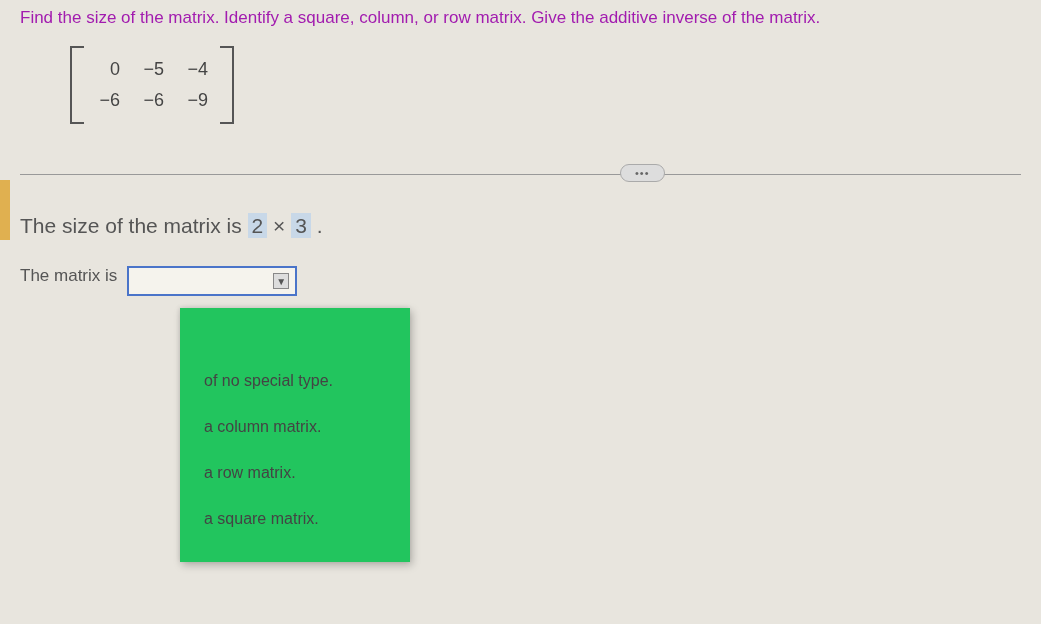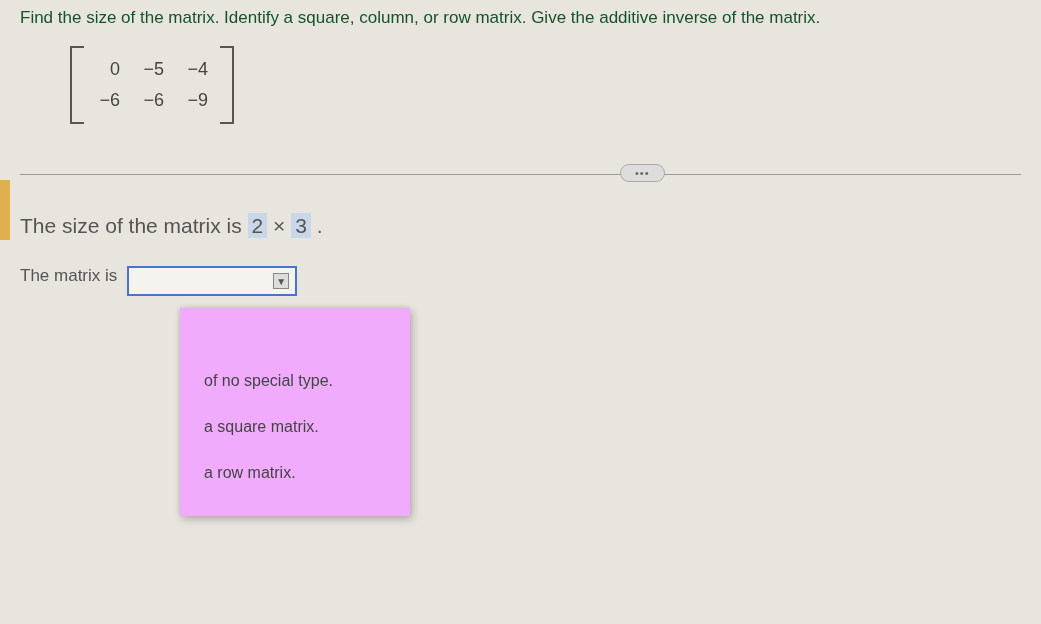--- a/index.html
+++ b/index.html
@@ -25,7 +25,7 @@
     }
     .question-text {
       font-size: 17px;
-      color: #14532d;
+      color: #a21caf;
       margin-bottom: 18px;
       filter: blur(0.3px);
     }

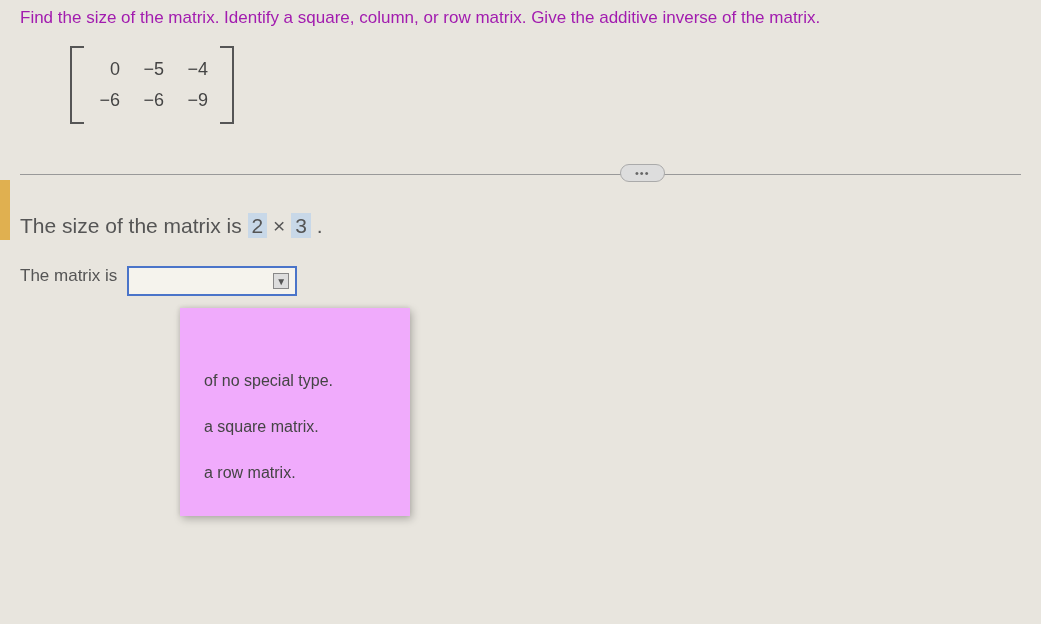--- a/index.html
+++ b/index.html
@@ -120,7 +120,7 @@
       margin-left: 160px;
       margin-top: 12px;
       width: 230px;
-      background: #f0abfc;
+      background: #22c55e;
       box-shadow: 2px 3px 8px rgba(0,0,0,0.25), -1px -1px 4px rgba(0,0,0,0.08);
       padding: 50px 0 20px 0;
     }

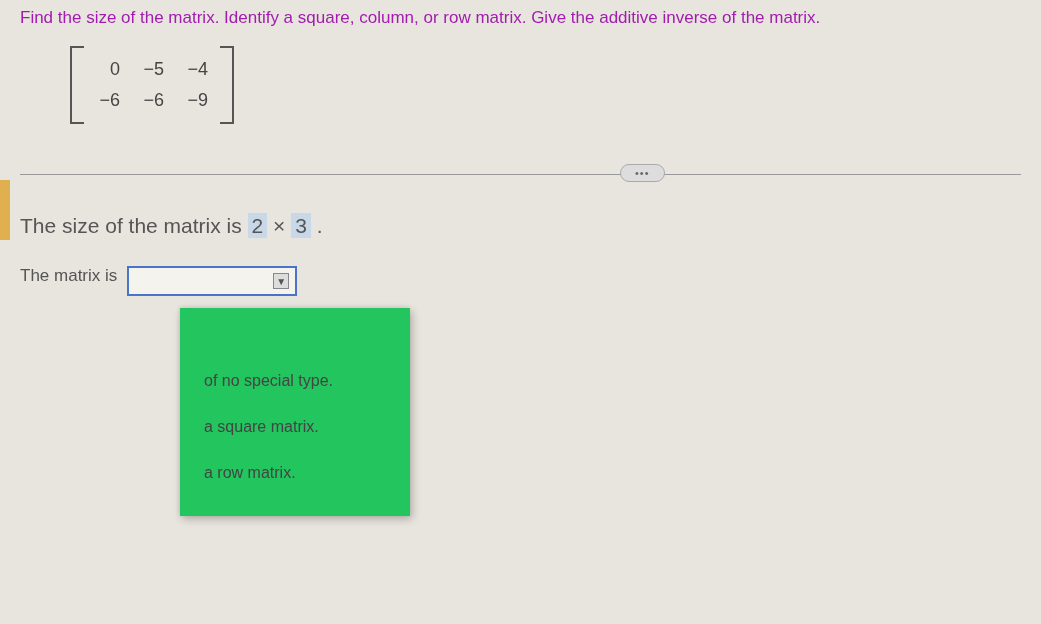--- a/index.html
+++ b/index.html
@@ -176,6 +176,7 @@
 
   <div class="dropdown-panel">
     <div class="dropdown-option">of no special type.</div>
+    <div class="dropdown-option">a column matrix.</div>
     <div class="dropdown-option">a square matrix.</div>
     <div class="dropdown-option">a row matrix.</div>
   </div>

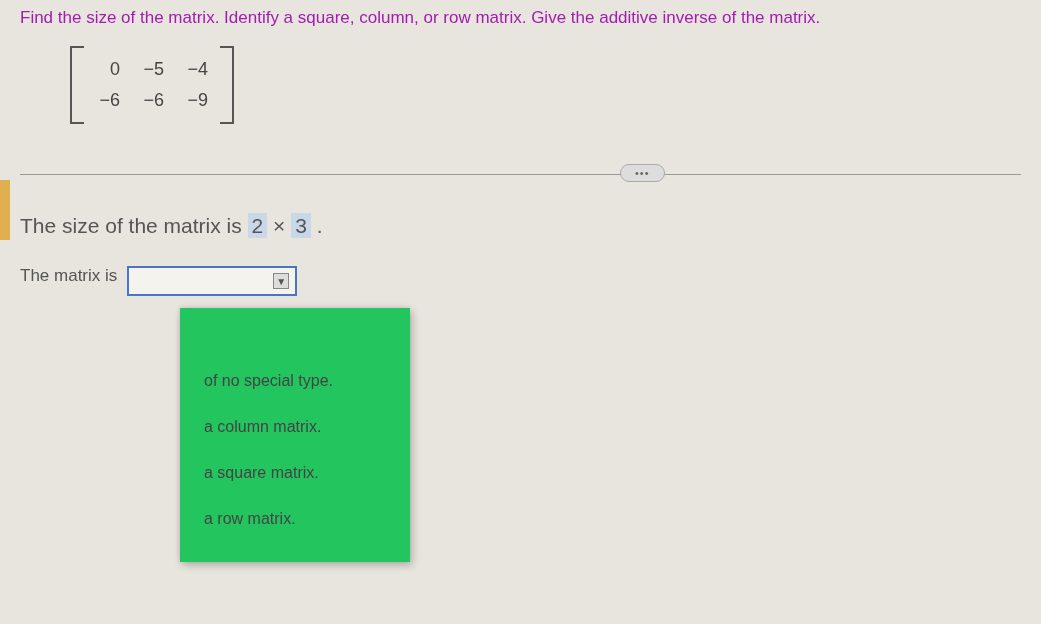--- a/index.html
+++ b/index.html
@@ -177,8 +177,8 @@
   <div class="dropdown-panel">
     <div class="dropdown-option">of no special type.</div>
     <div class="dropdown-option">a column matrix.</div>
+    <div class="dropdown-option">a row matrix.</div>
     <div class="dropdown-option">a square matrix.</div>
-    <div class="dropdown-option">a row matrix.</div>
   </div>
 
 </div>

